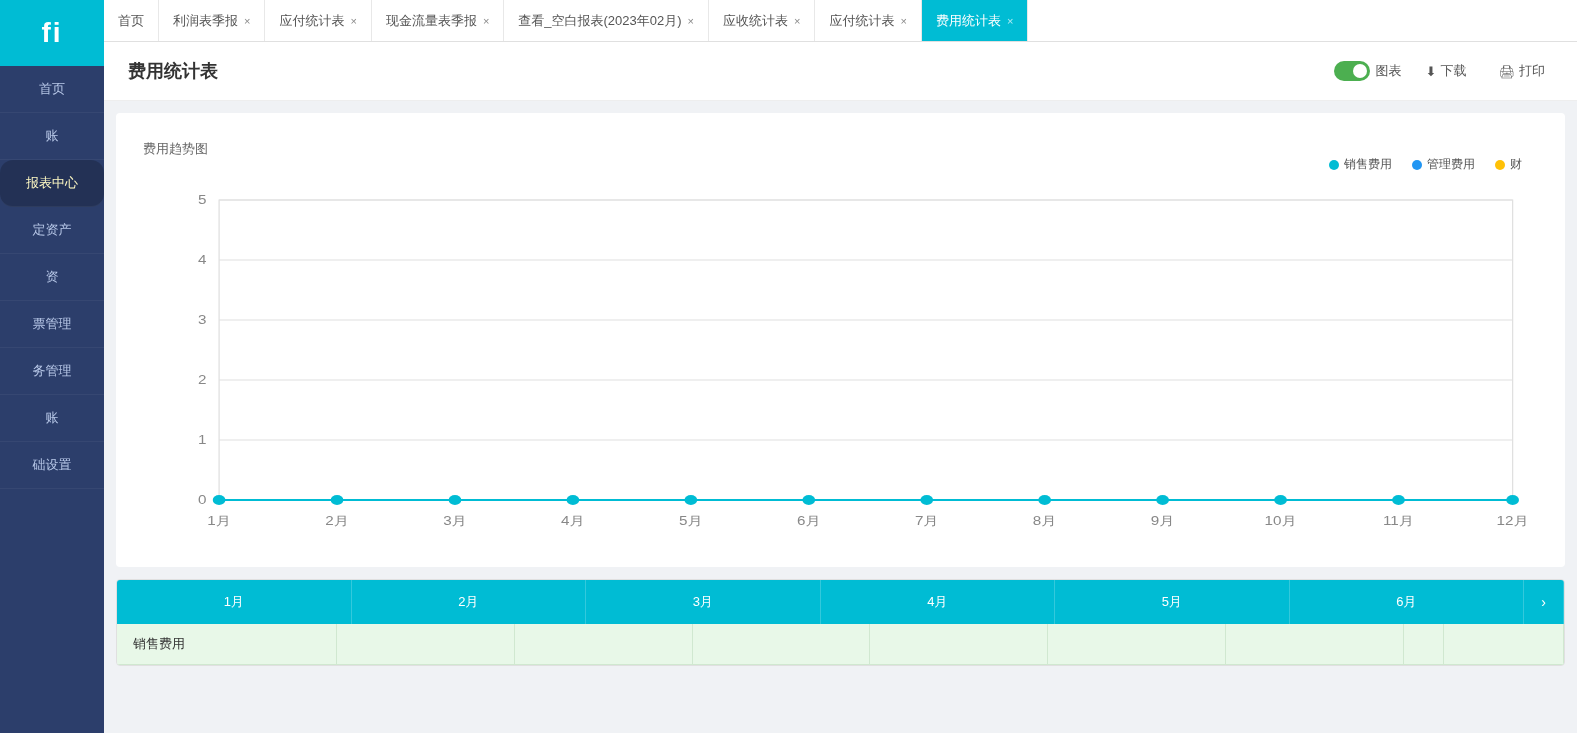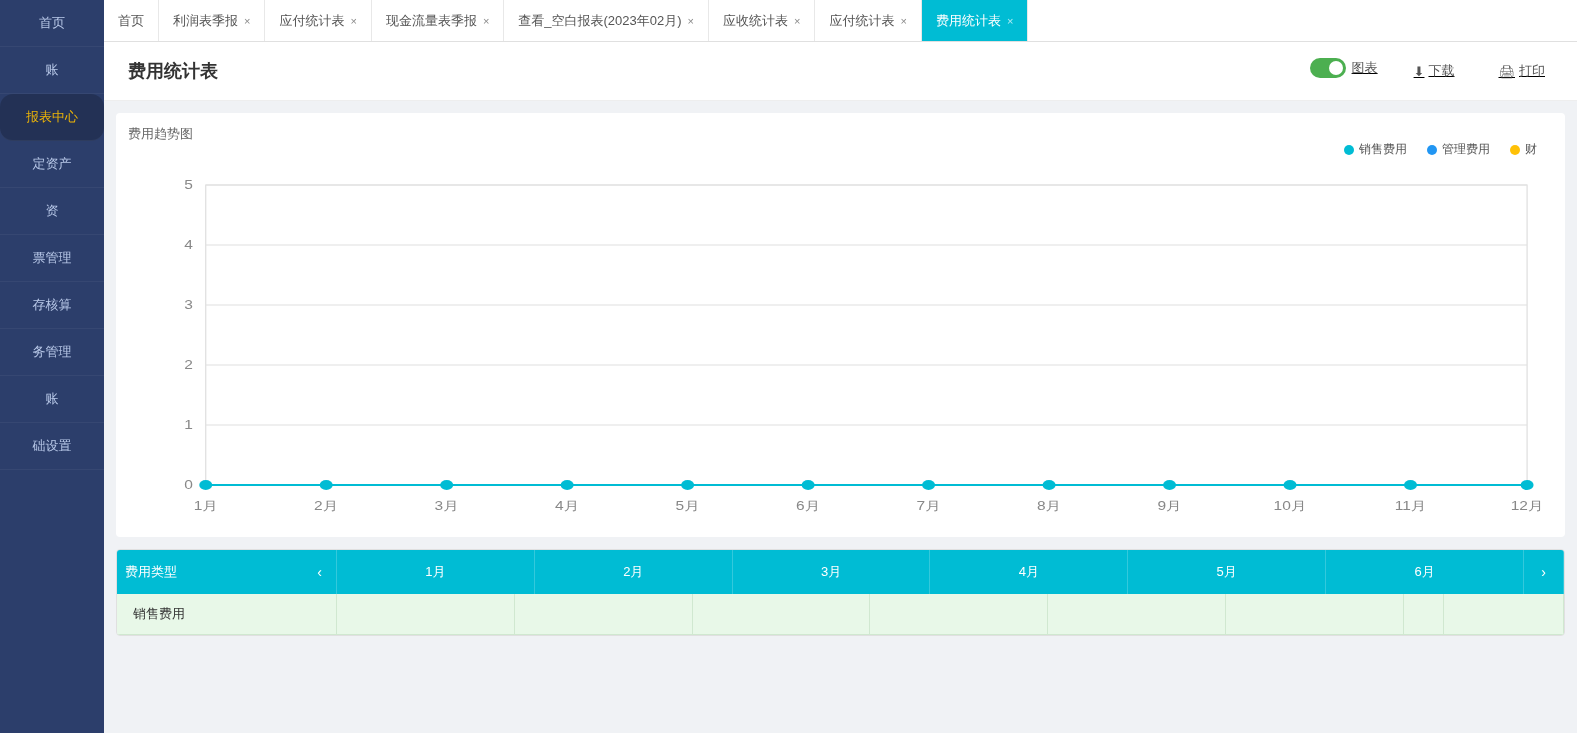--- a/index.html
+++ b/index.html
@@ -269,6 +269,7 @@
 <body>
 
 <div class="sidebar">
+  <div class="sidebar-logo">fi</div>
   <div class="sidebar-item">首页</div>
   <div class="sidebar-item">账</div>
   <div class="sidebar-item active">报表中心</div>

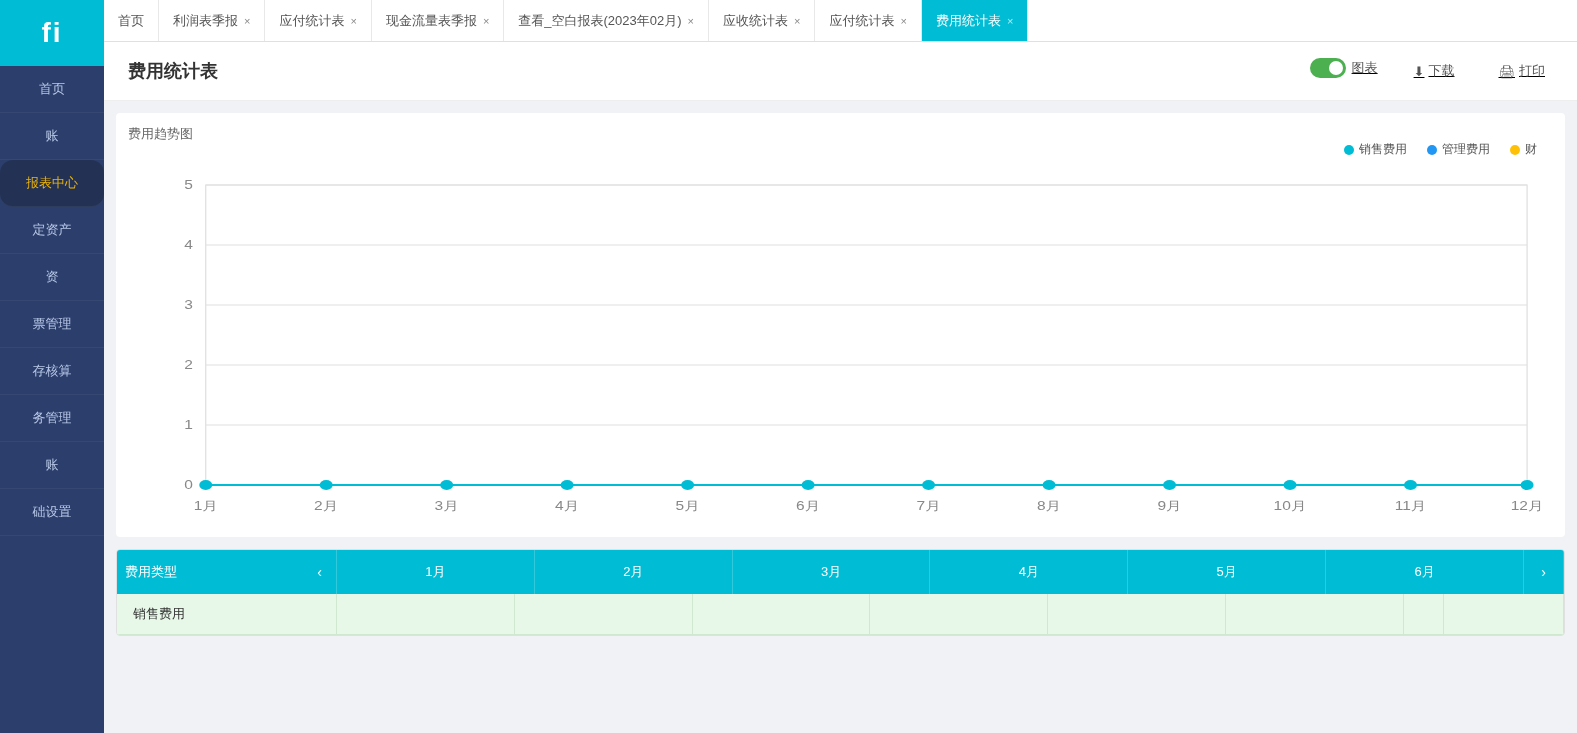--- a/index.html
+++ b/index.html
@@ -105,9 +105,8 @@
     }
     .header-actions {
       display: flex;
-      align-items: flex-start;
-      gap: 28px;
-      text-decoration: underline;
+      align-items: center;
+      gap: 16px;
     }
     .toggle-label {
       display: flex;

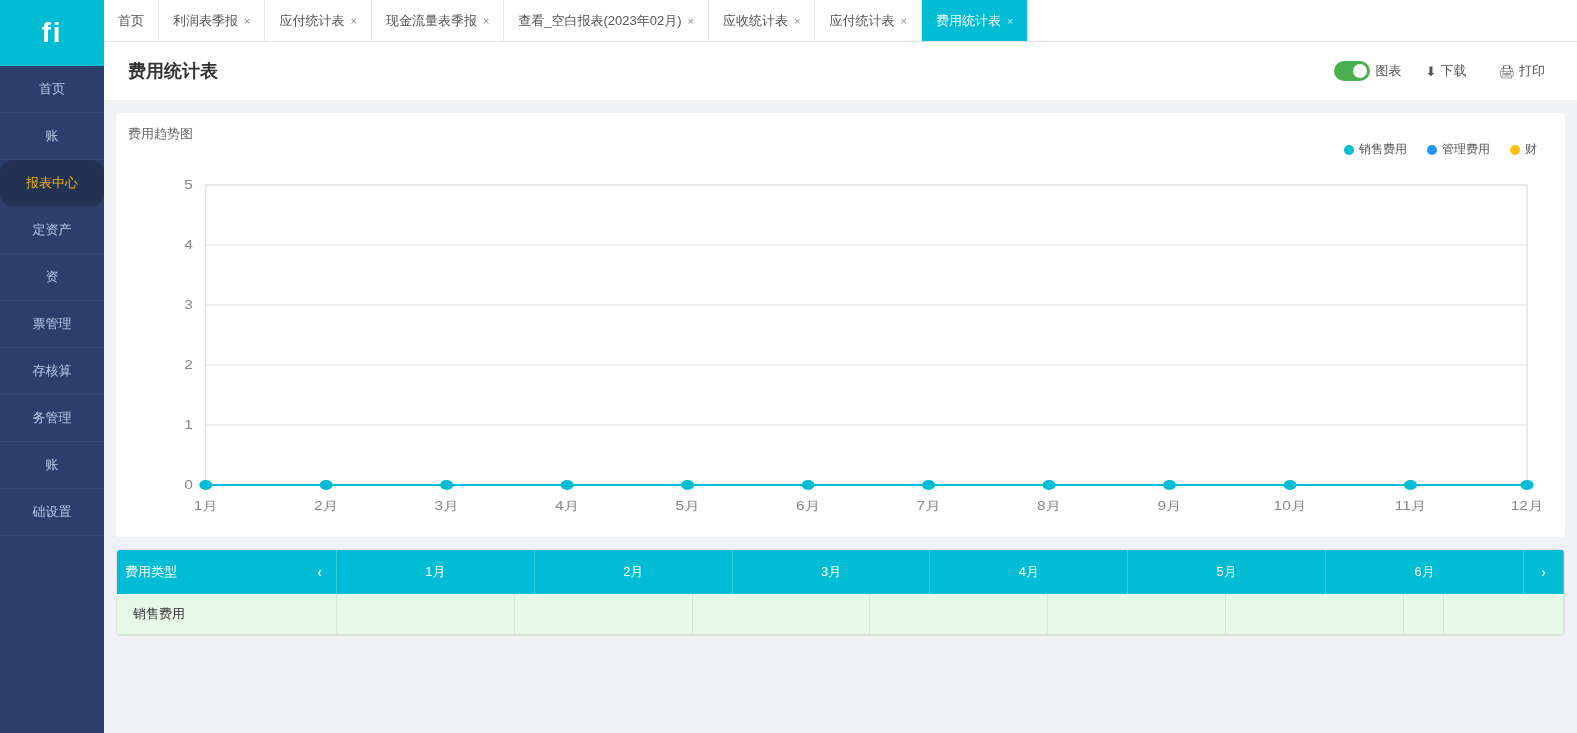--- a/index.html
+++ b/index.html
@@ -147,7 +147,7 @@
     .chart-section {
       background: #fff;
       margin: 12px;
-      padding: 12px;
+      padding: 27px;
       border-radius: 4px;
     }
     .chart-title {

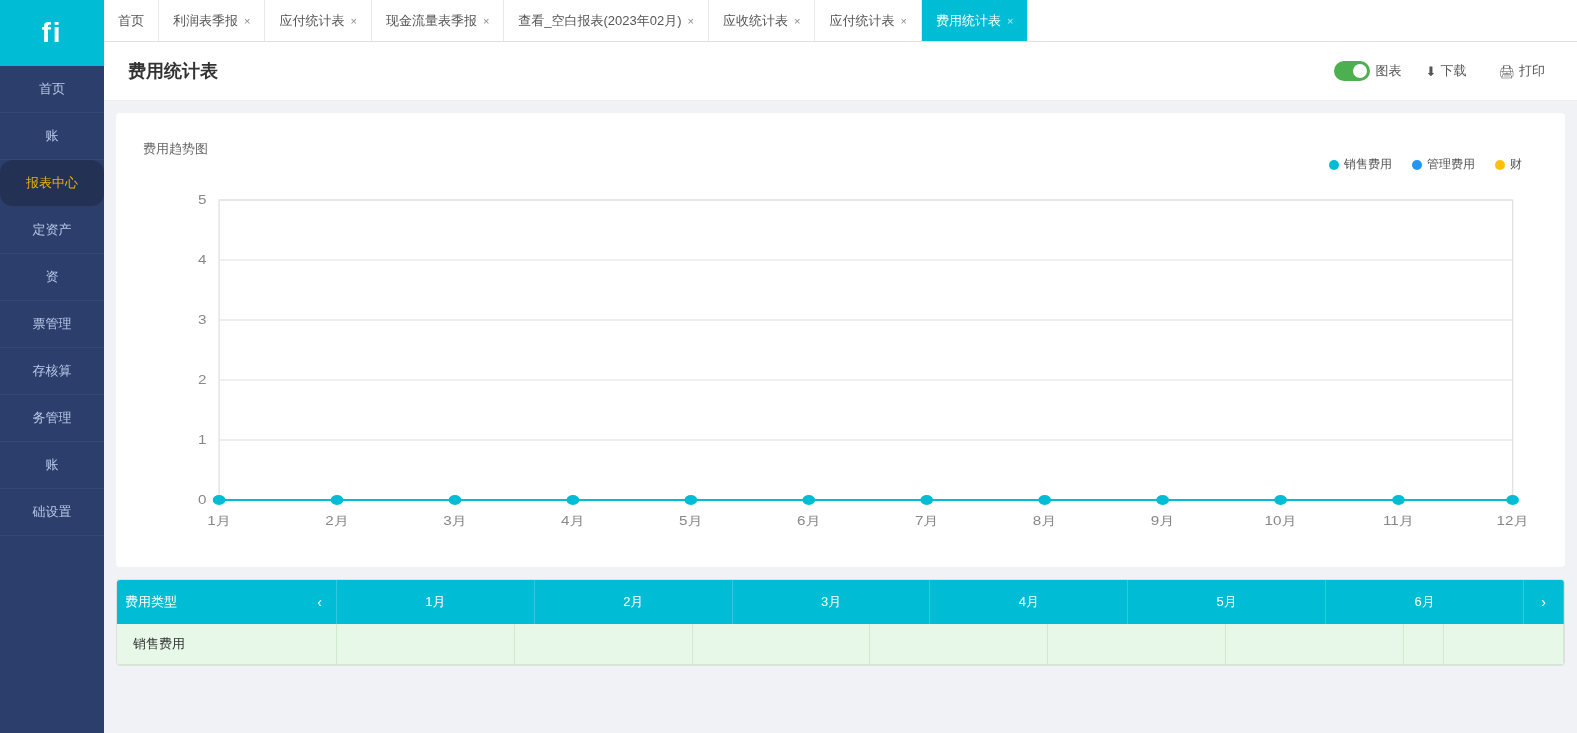--- a/index.html
+++ b/index.html
@@ -35,7 +35,7 @@
       border-bottom: 1px solid rgba(255,255,255,0.05);
       color: #b8c8e8;
     }
-    .sidebar-item.active { background: rgba(0,0,0,0.2); color: #eab308; border-radius: 13px; }
+    .sidebar-item.active { background: rgba(0,0,0,0.2); color: #fef9c3; border-radius: 13px; }
 
     
     .main {

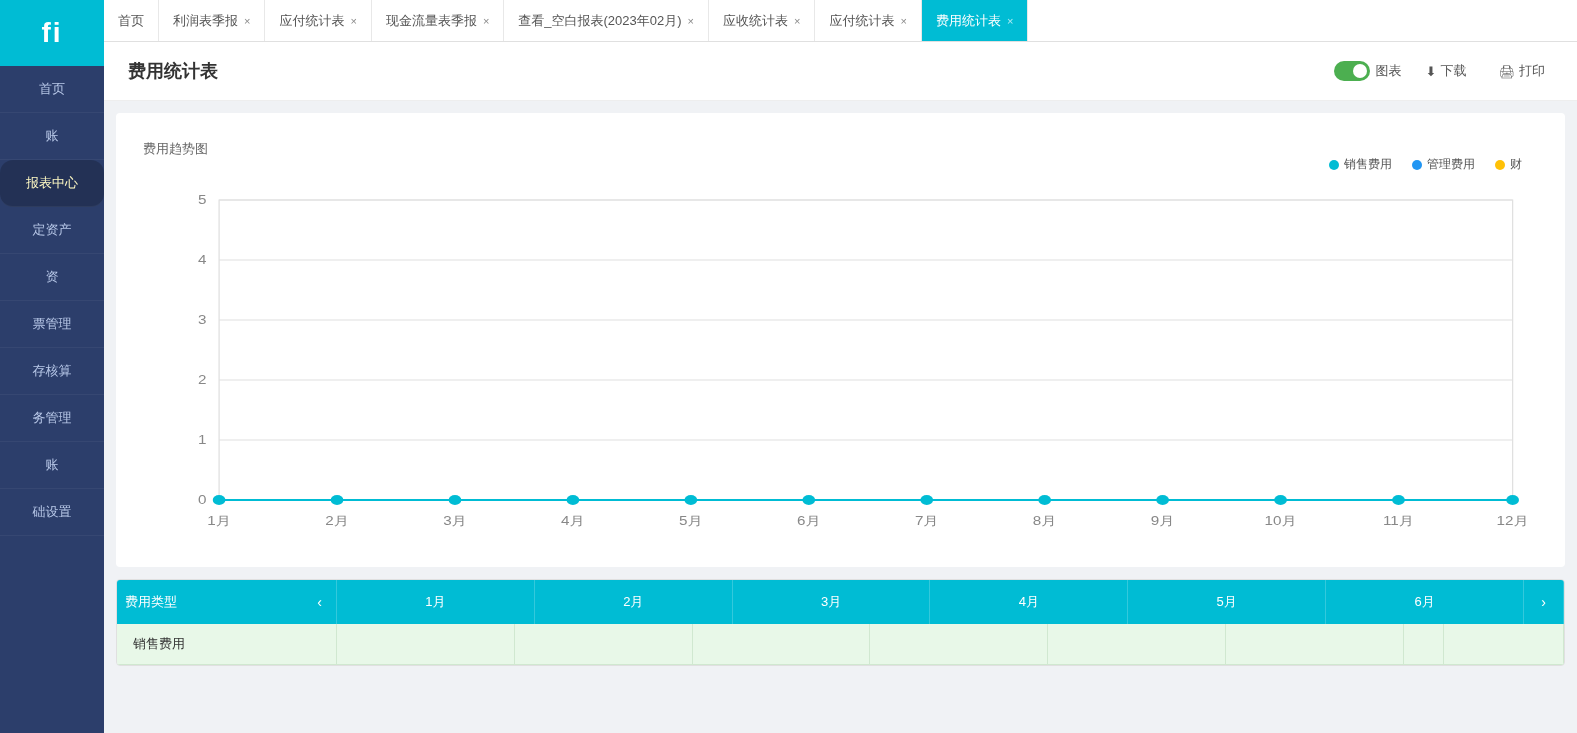--- a/index.html
+++ b/index.html
@@ -275,7 +275,6 @@
   <div class="sidebar-item">定资产</div>
   <div class="sidebar-item">资</div>
   <div class="sidebar-item">票管理</div>
-  <div class="sidebar-item">存核算</div>
   <div class="sidebar-item">务管理</div>
   <div class="sidebar-item">账</div>
   <div class="sidebar-item">础设置</div>

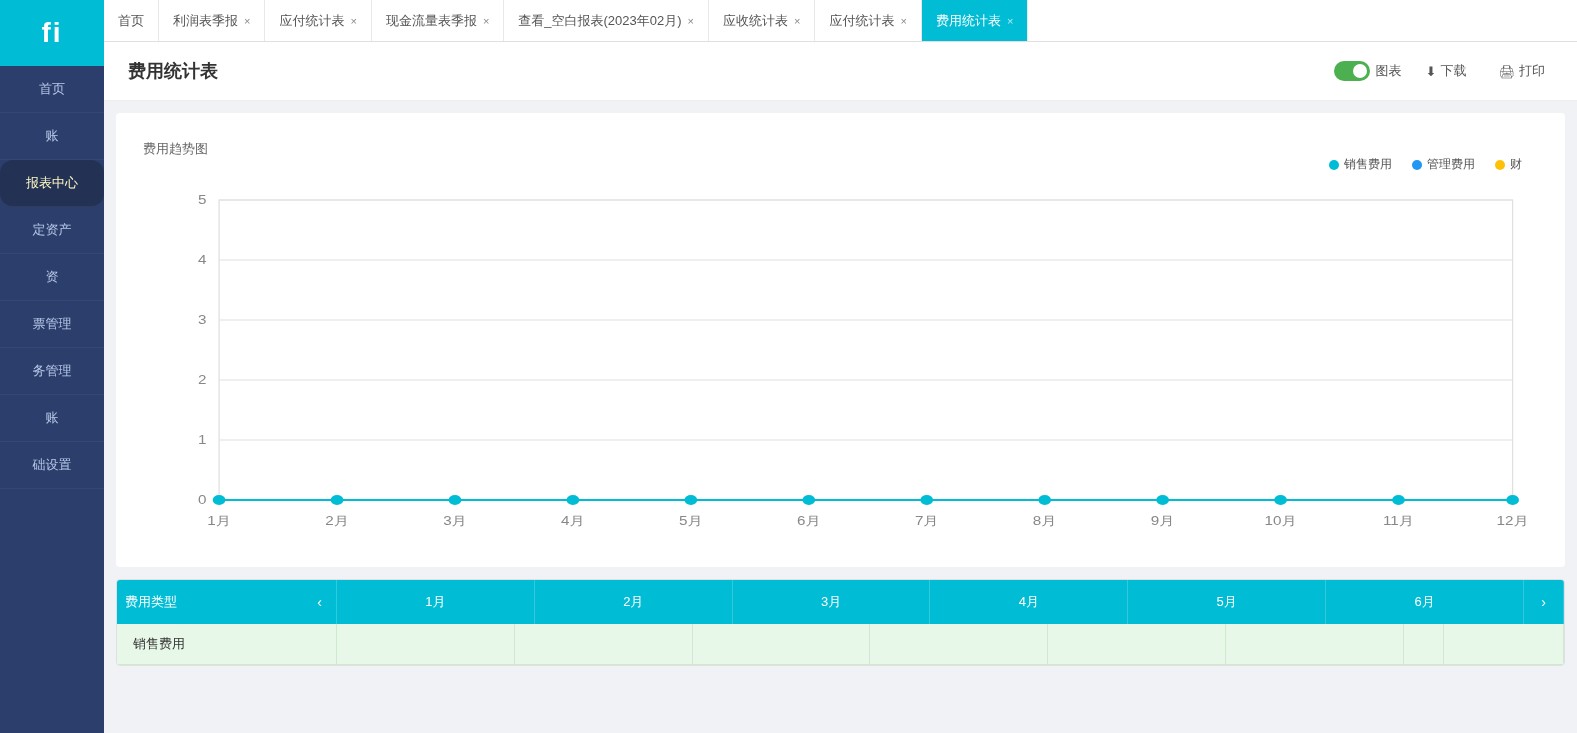--- a/index.html
+++ b/index.html
@@ -405,12 +405,6 @@
 
     <div class="table-section">
       <div class="table-header">
-        <div class="th-cell fee-type">
-          <span>费用类型</span>
-          <div style="display:flex; gap:2px;">
-            <button class="th-nav">‹</button>
-          </div>
-        </div>
         <div class="th-cell month">1月</div>
         <div class="th-cell month">2月</div>
         <div class="th-cell month">3月</div>

